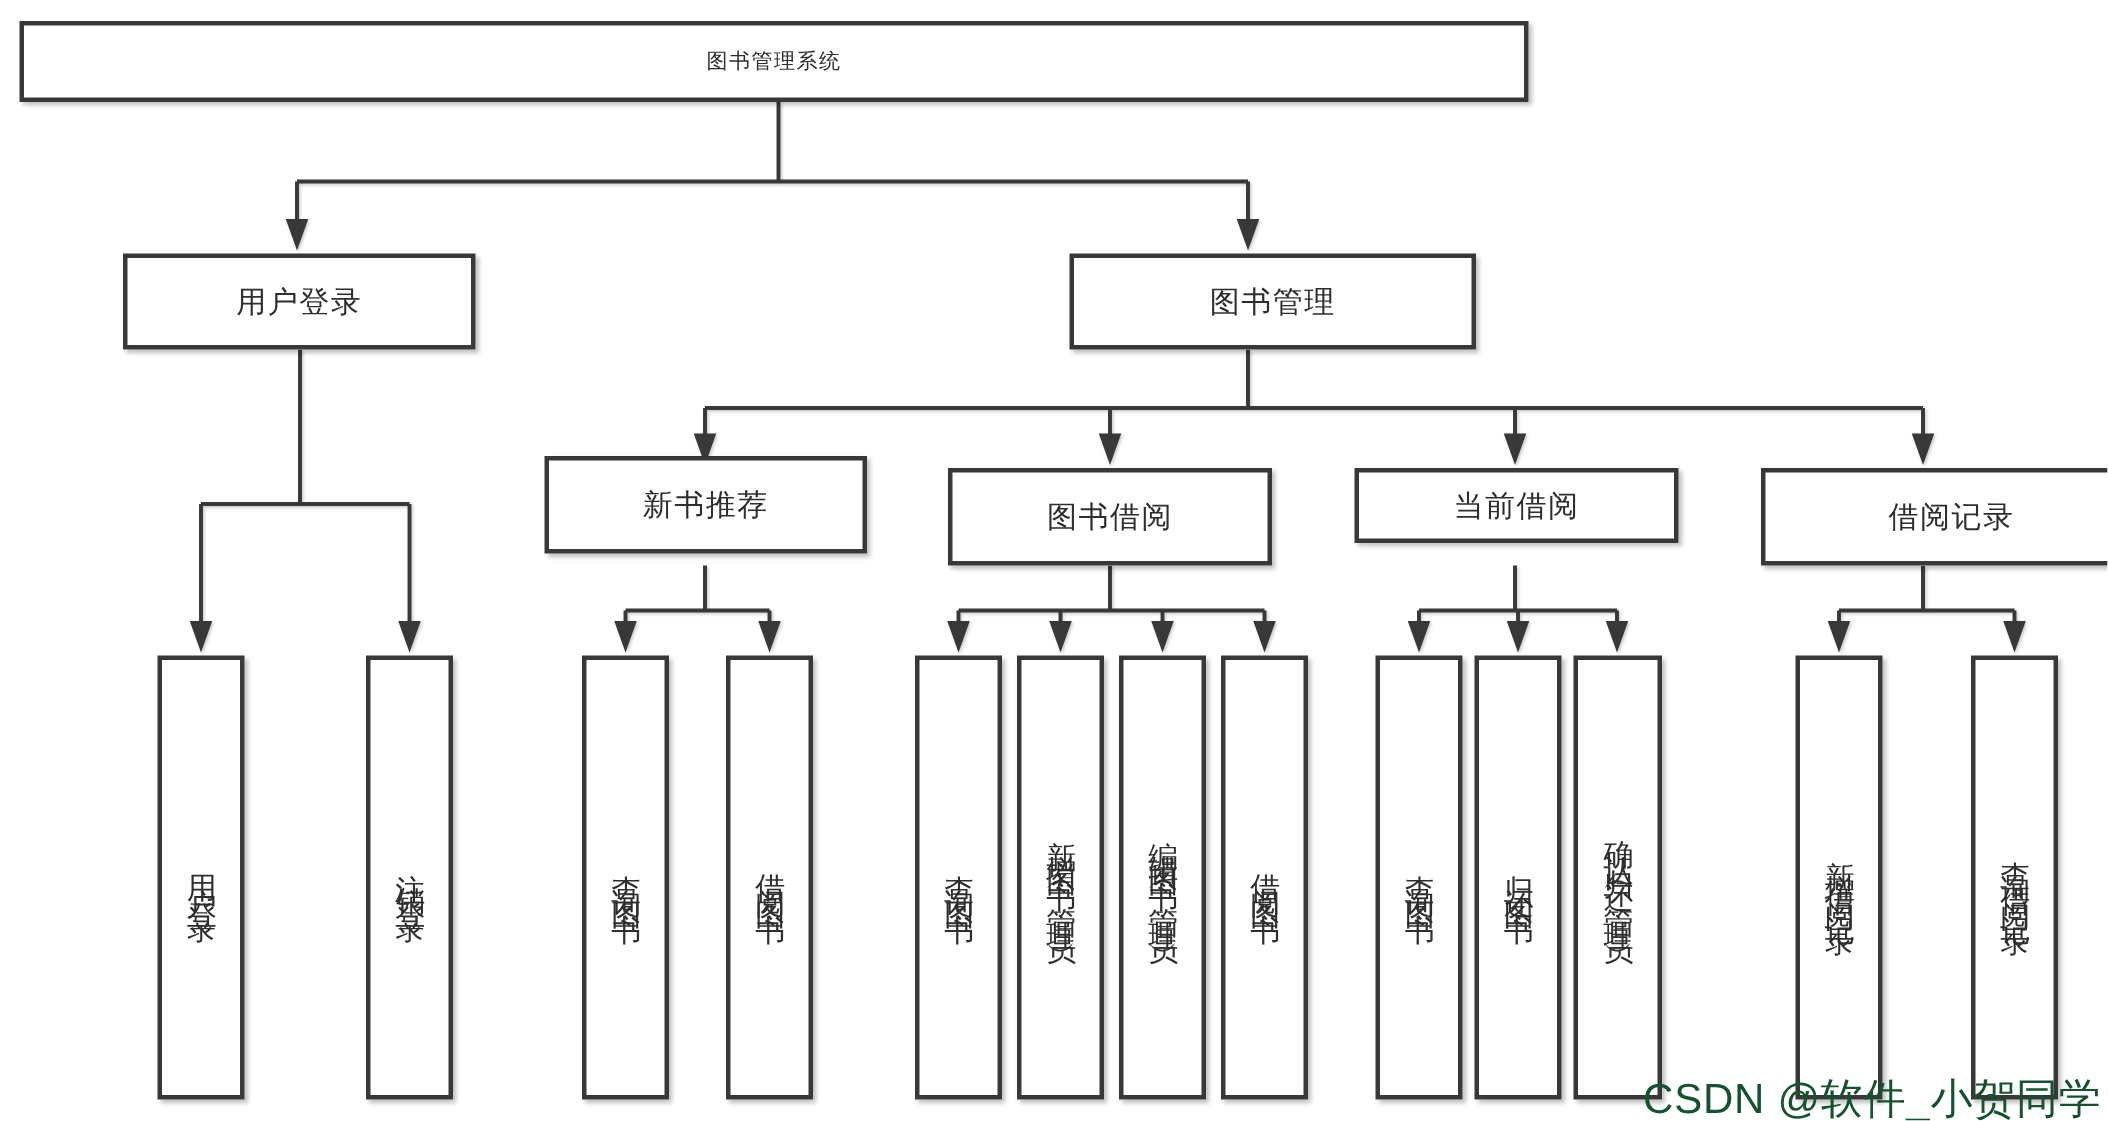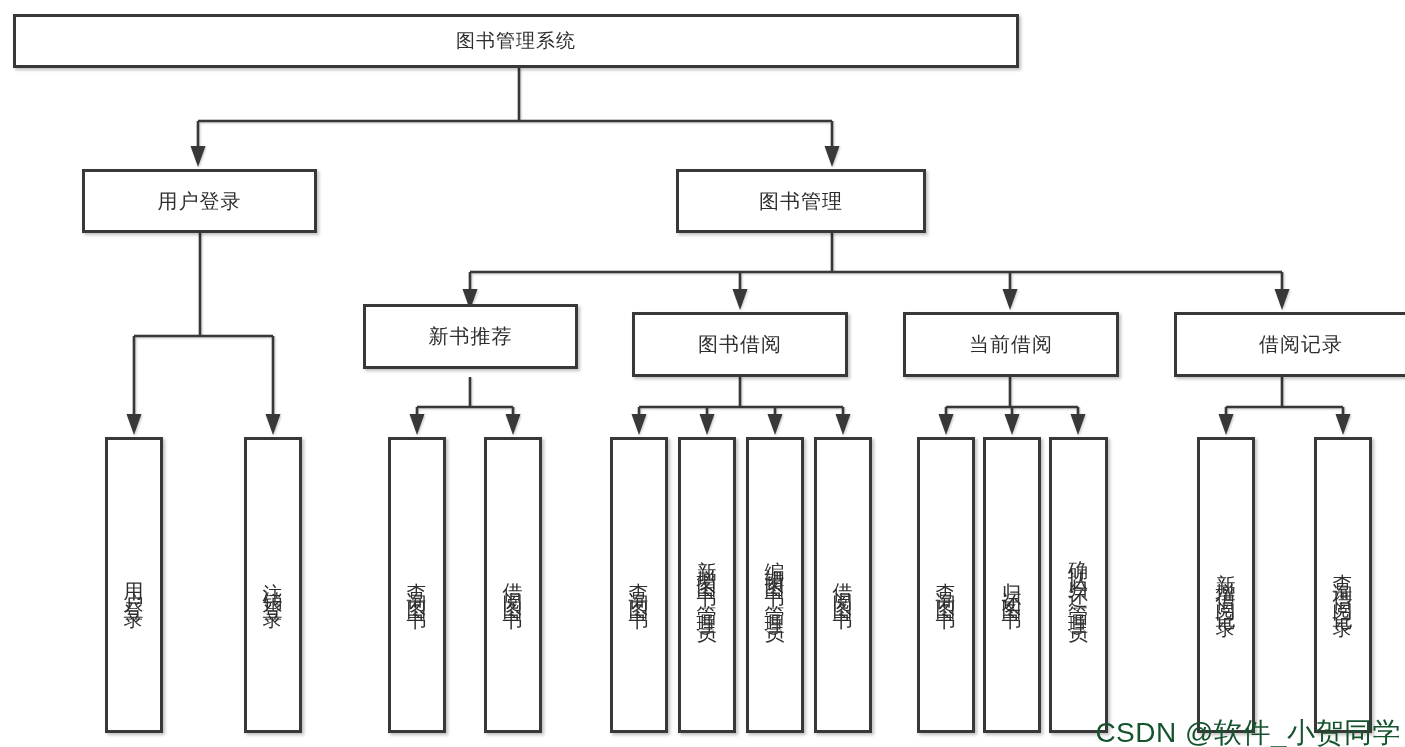--- a/index.html
+++ b/index.html
@@ -29,7 +29,7 @@
     box-shadow: 2px 2px 3px rgba(0,0,0,0.25);
   }
   .hnode { font-size: 20px; letter-spacing: 1px; }
-  .root-node { font-size: 19px; }
+  .root-node { font-size: 14px; }
   .vnode span {
     writing-mode: vertical-rl;
     text-orientation: mixed;

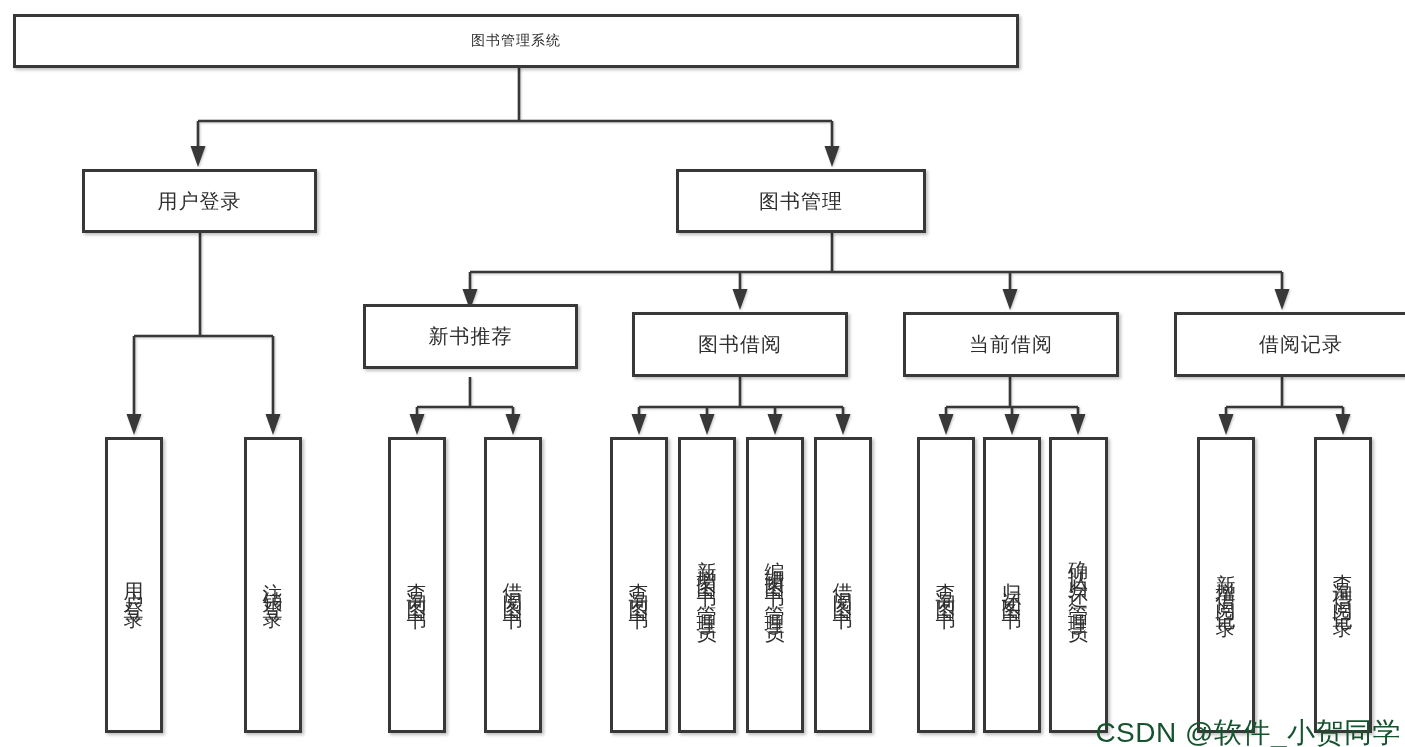--- a/index.html
+++ b/index.html
@@ -113,7 +113,7 @@
   <div class="node hnode root-node" style="left:13px; top:14px; width:1006px; height:54px;">图书管理系统</div>
 
   <div class="node hnode" style="left:82px; top:169px; width:235px; height:64px;">用户登录</div>
-  <div class="node hnode" style="left:676px; top:169px; width:250px; height:64px;">图书管理</div>
+  <div class="node hnode" style="left:713px; top:169px; width:271px; height:64px;">图书管理</div>
 
   <div class="node hnode" style="left:363px; top:304px; width:215px; height:65px;">新书推荐</div>
   <div class="node hnode" style="left:632px; top:312px; width:216px; height:65px;">图书借阅</div>

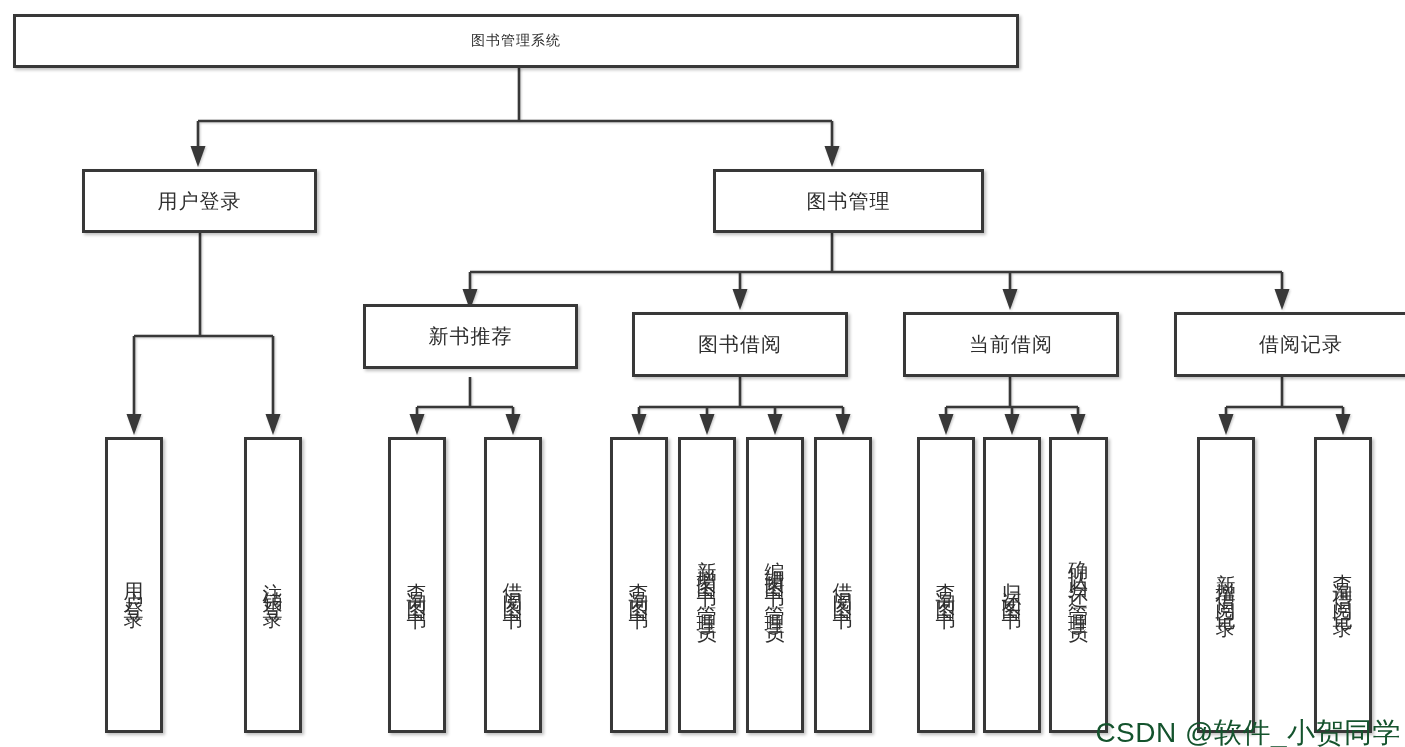--- a/index.html
+++ b/index.html
@@ -117,7 +117,7 @@
 
   <div class="node hnode" style="left:363px; top:304px; width:215px; height:65px;">新书推荐</div>
   <div class="node hnode" style="left:632px; top:312px; width:216px; height:65px;">图书借阅</div>
-  <div class="node hnode" style="left:903px; top:312px; width:216px; height:65px;">当前借阅</div>
+  <div class="node hnode" style="left:903px; top:312px; width:216px; height:50px;">当前借阅</div>
   <div class="node hnode" style="left:1174px; top:312px; width:254px; height:65px;">借阅记录</div>
 
   <div class="node vnode" style="left:105px; top:437px; width:58px; height:296px;">

